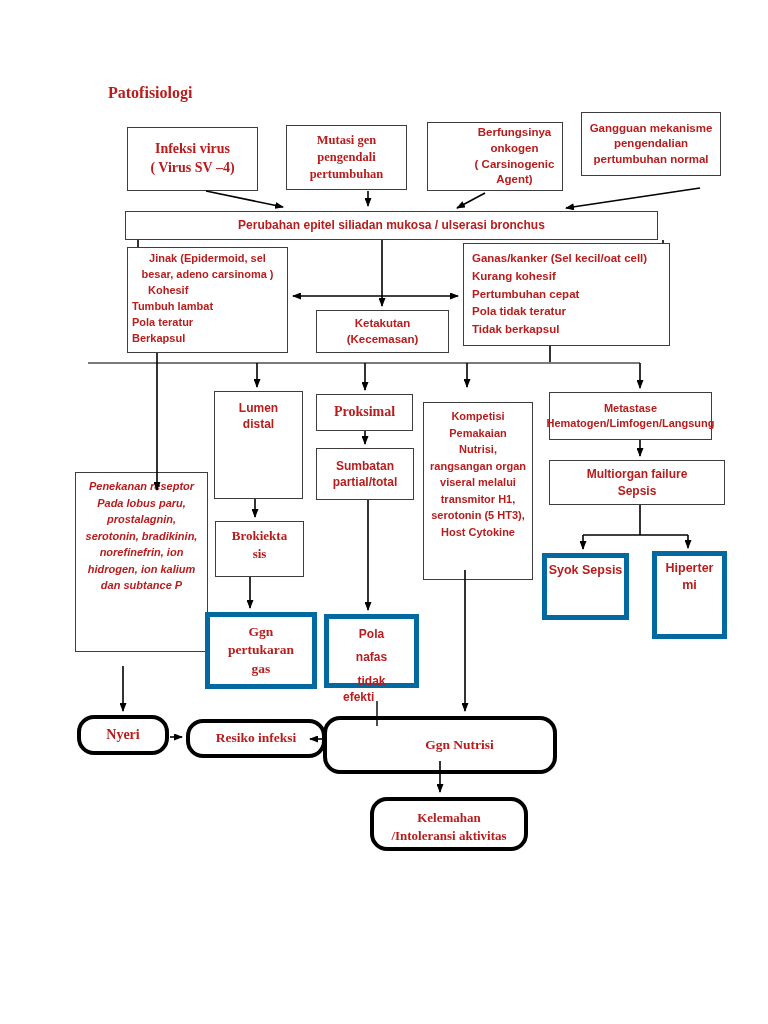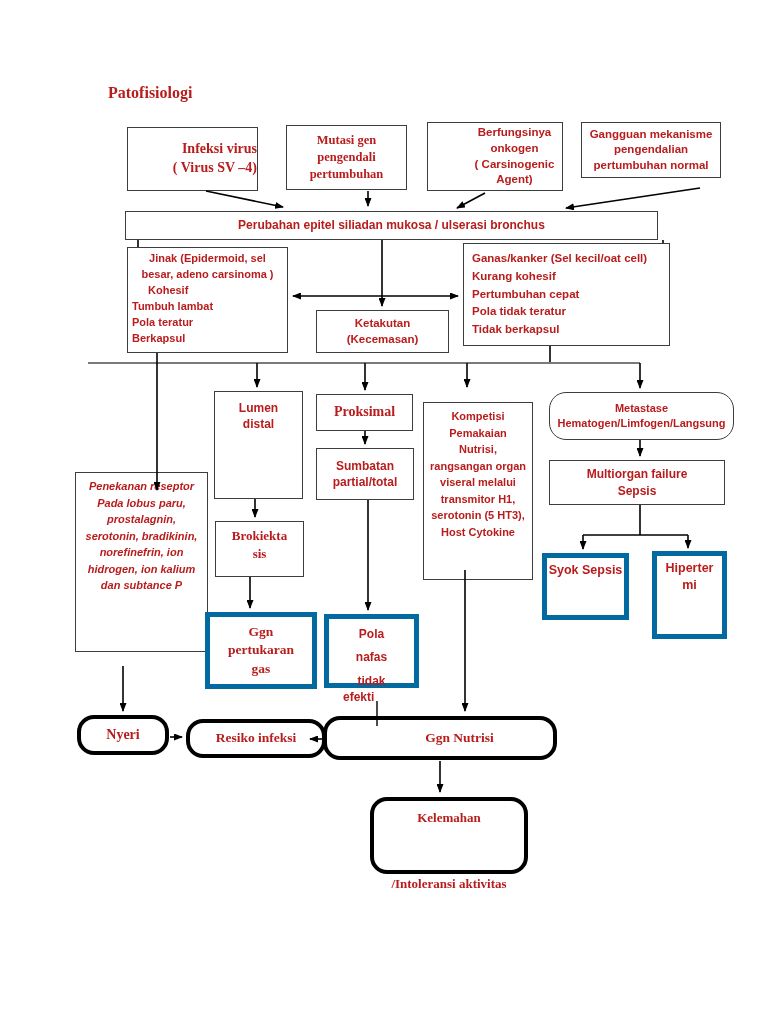--- a/index.html
+++ b/index.html
@@ -44,7 +44,7 @@
     <div>Agent)</div>
   </div>
 
-  <div class="box sans" style="left:581px;top:122px;width:140px;height:56px;font-size:11.5px;">
+  <div class="box sans" style="left:581px;top:112px;width:140px;height:64px;font-size:11.5px;">
     <div>Gangguan mekanisme</div>
     <div>pengendalian</div>
     <div>pertumbuhan normal</div>

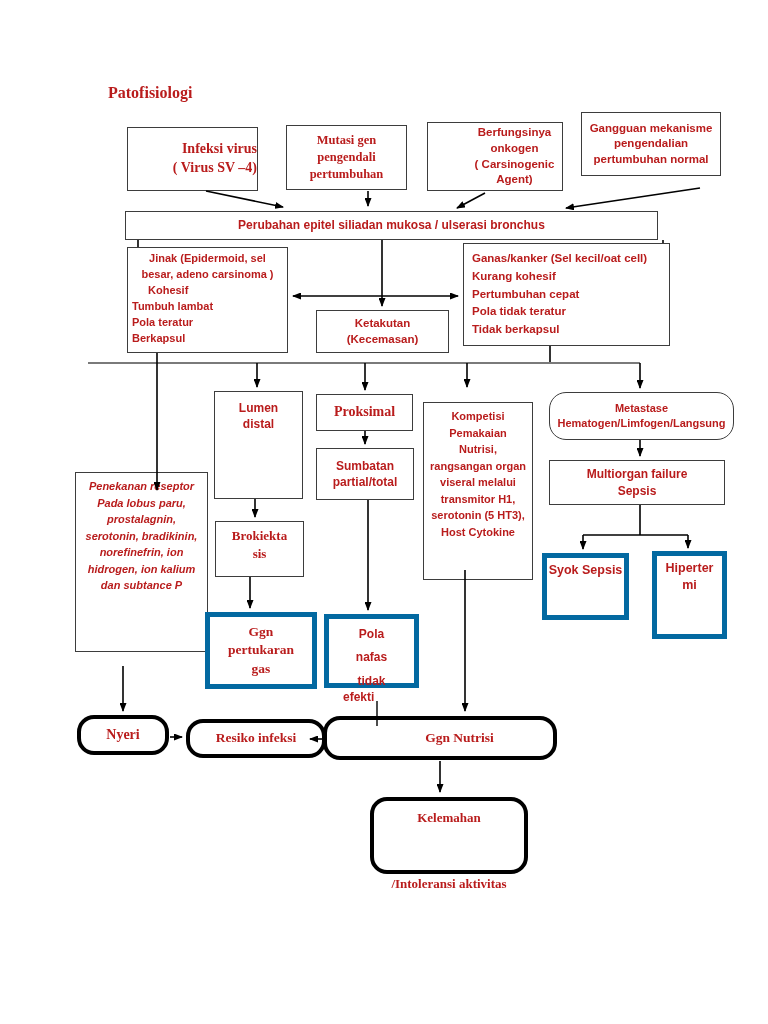--- a/index.html
+++ b/index.html
@@ -26,7 +26,7 @@
 
   <div id="title">Patofisiologi</div>
 
-  <div class="box serif" style="left:127px;top:127px;width:131px;height:64px;font-size:14px;align-items:flex-end;">
+  <div class="box serif" style="left:127px;top:127px;width:131px;height:64px;font-size:14px;">
     <div>Infeksi virus</div>
     <div>( Virus SV –4)</div>
   </div>

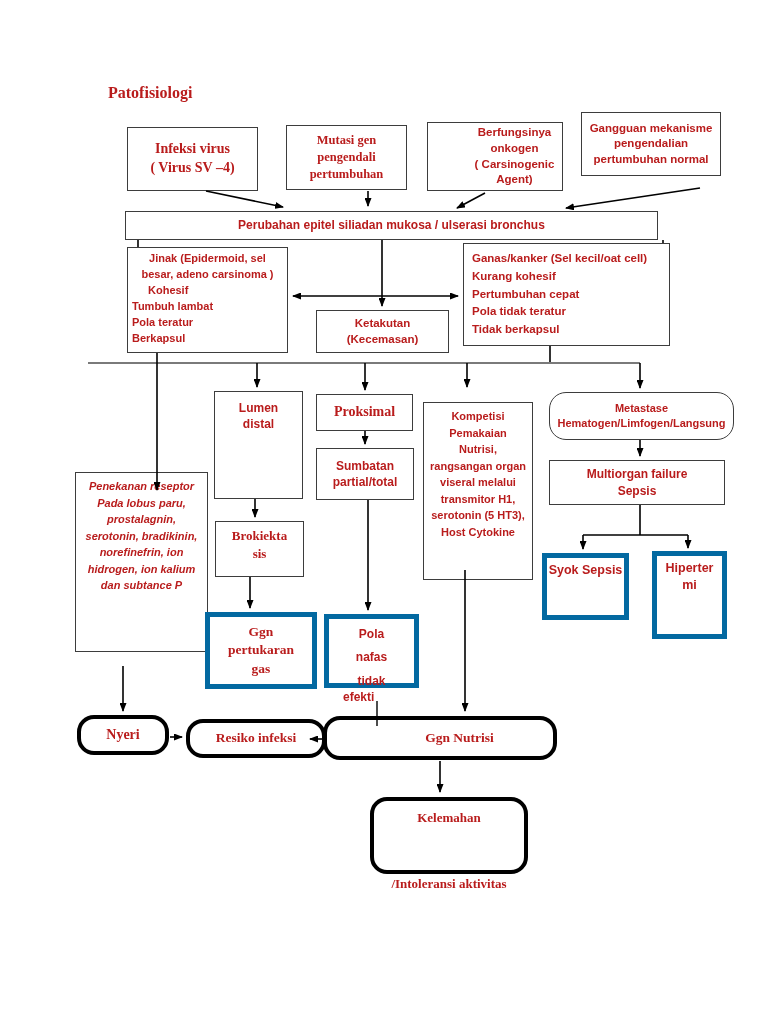--- a/index.html
+++ b/index.html
@@ -93,7 +93,7 @@
     <div>Kompetisi Pemakaian Nutrisi, rangsangan organ viseral melalui transmitor  H1, serotonin (5 HT3), Host Cytokine</div>
   </div>
 
-  <div class="box sans" style="left:549px;top:392px;width:185px;height:48px;font-size:11px;border-radius:17px;">
+  <div class="box sans" style="left:549px;top:392px;width:163px;height:48px;font-size:11px;">
     <div>Metastase</div>
     <div>Hematogen/Limfogen/Langsung</div>
   </div>

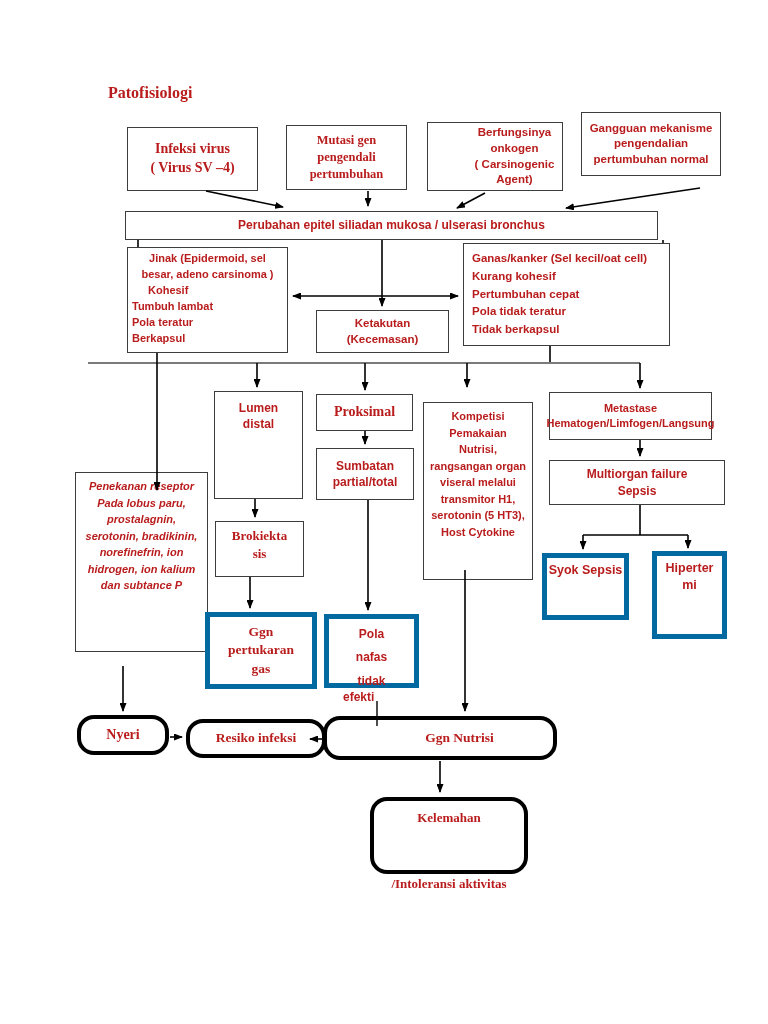--- a/index.html
+++ b/index.html
@@ -142,7 +142,7 @@
     <div>Resiko infeksi</div>
   </div>
 
-  <div class="box serif thick thin4" style="left:323px;top:716px;width:234px;height:44px;font-size:13.5px;padding-left:39px;">
+  <div class="box serif thick thin4" style="left:323px;top:716px;width:234px;height:58px;font-size:13.5px;padding-left:39px;">
     <div>Ggn Nutrisi</div>
   </div>
 

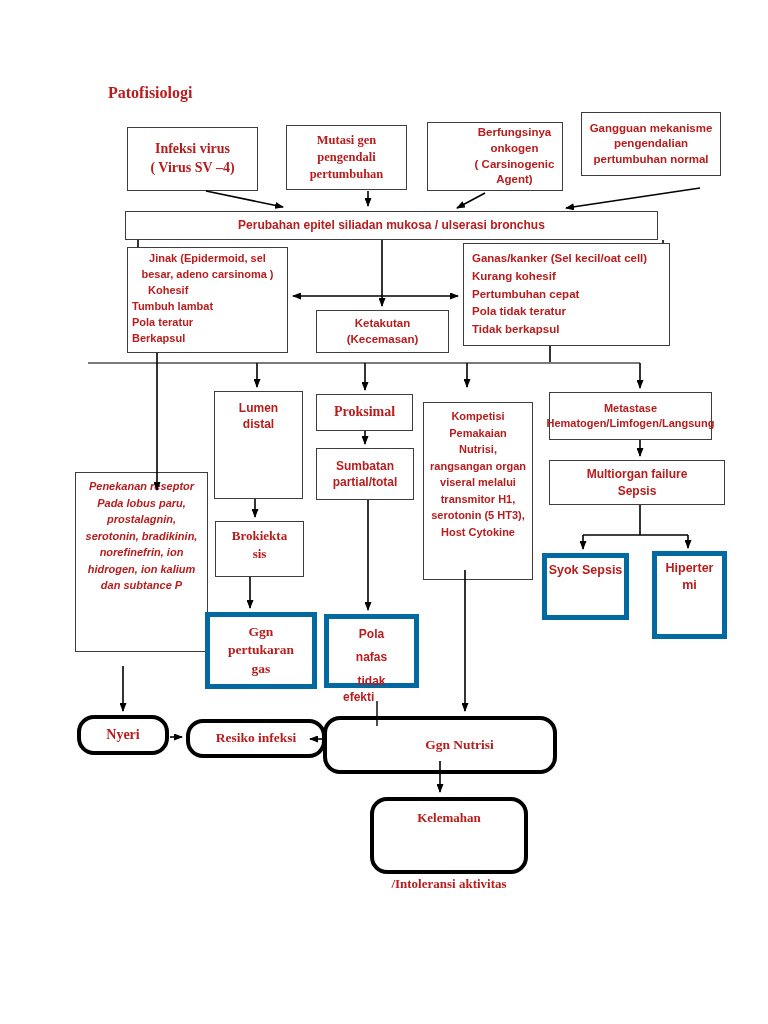--- a/index.html
+++ b/index.html
@@ -146,7 +146,7 @@
     <div>Ggn Nutrisi</div>
   </div>
 
-  <div class="box serif thick thin4 topalign" style="left:370px;top:797px;width:158px;height:77px;font-size:13px;padding-top:8px;gap:48px;">
+  <div class="box serif thick thin4 topalign" style="left:370px;top:797px;width:158px;height:54px;font-size:13px;padding-top:8px;">
     <div>Kelemahan</div>
     <div>/Intoleransi aktivitas</div>
   </div>

